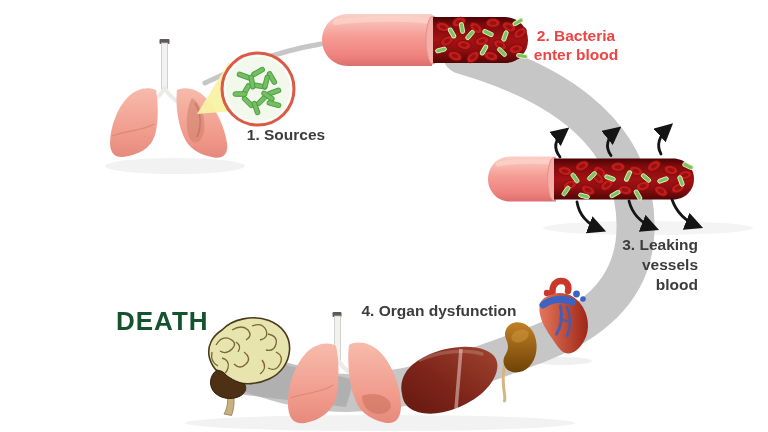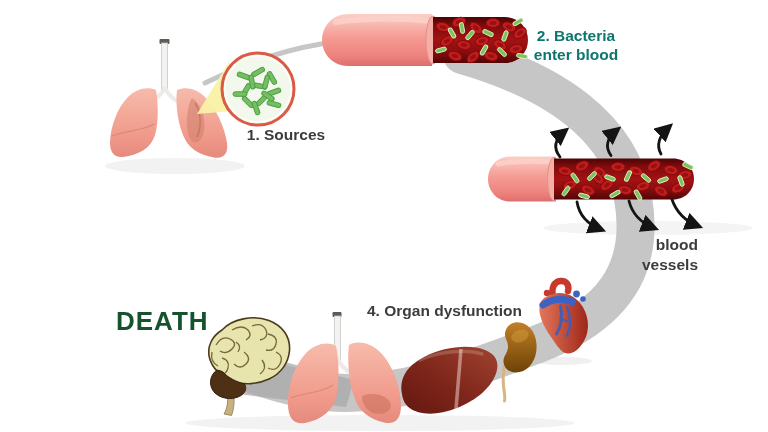--- a/index.html
+++ b/index.html
@@ -252,7 +252,7 @@
 <div class="lbl" id="lbl1" style="color: rgb(60, 60, 60); margin-top: 13px;">
   <span>1. Sources</span>
 </div>
-<div class="lbl" id="lbl2" style="color: #0f766e;">
+<div class="lbl" id="lbl2" style="color: #ef4444;">
   <span>2. Bacteria</span>
   <span>enter blood</span>
 </div>

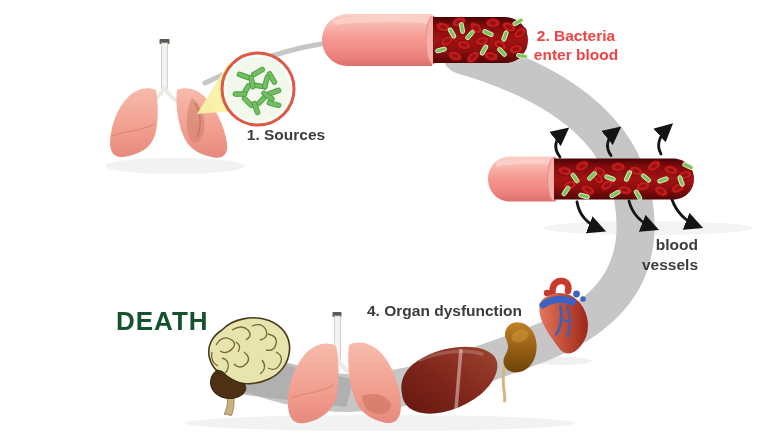--- a/index.html
+++ b/index.html
@@ -257,6 +257,7 @@
   <span>enter blood</span>
 </div>
 <div class="lbl" id="lbl3" style="color: rgb(60, 60, 60);">
+  <span>3. Leaking</span>
   <span>blood</span>
   <span>vessels</span>
 </div>

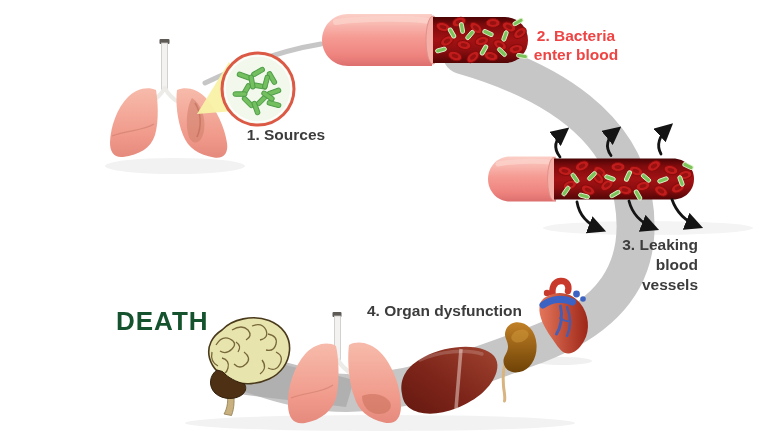--- a/index.html
+++ b/index.html
@@ -258,8 +258,8 @@
 </div>
 <div class="lbl" id="lbl3" style="color: rgb(60, 60, 60);">
   <span>3. Leaking</span>
+  <span>vessels</span>
   <span>blood</span>
-  <span>vessels</span>
 </div>
 <div class="lbl" id="lbl4" style="color: rgb(60, 60, 60);">
   <span>4. Organ dysfunction</span>

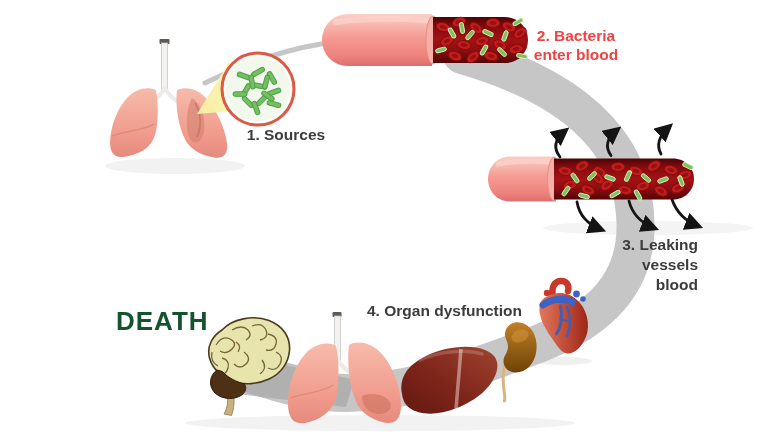--- a/index.html
+++ b/index.html
@@ -11,7 +11,7 @@
   #lbl1{left:220px;top:112px;width:132px;text-align:center;}
   #lbl2{left:514px;top:26px;width:124px;text-align:center;}
   #lbl3{left:592px;top:235px;width:106px;text-align:right;line-height:20px;}
-  #lbl4{left:356px;top:301px;width:166px;text-align:right;}
+  #lbl4{left:356px;top:301px;width:166px;text-align:center;}
   #death{position:absolute;left:116px;top:306px;font-size:26px;font-weight:700;letter-spacing:1px;}
 </style>
 </head>

